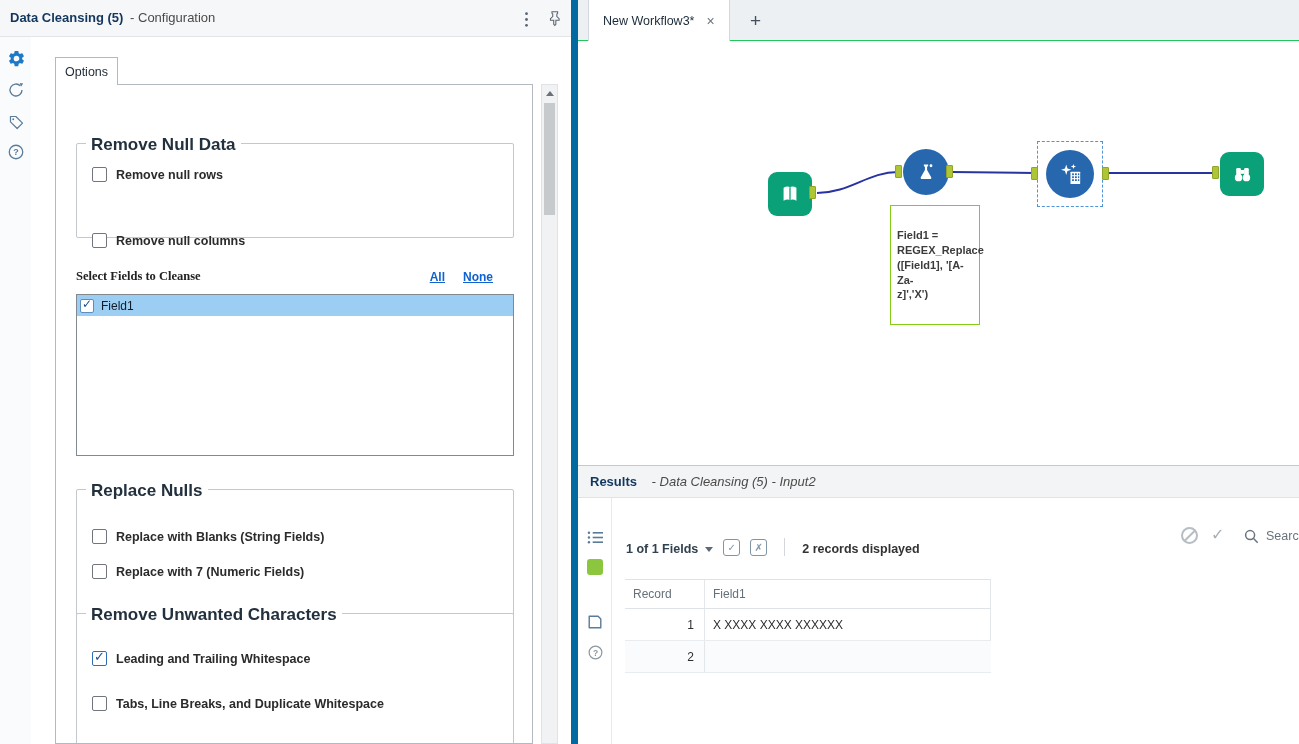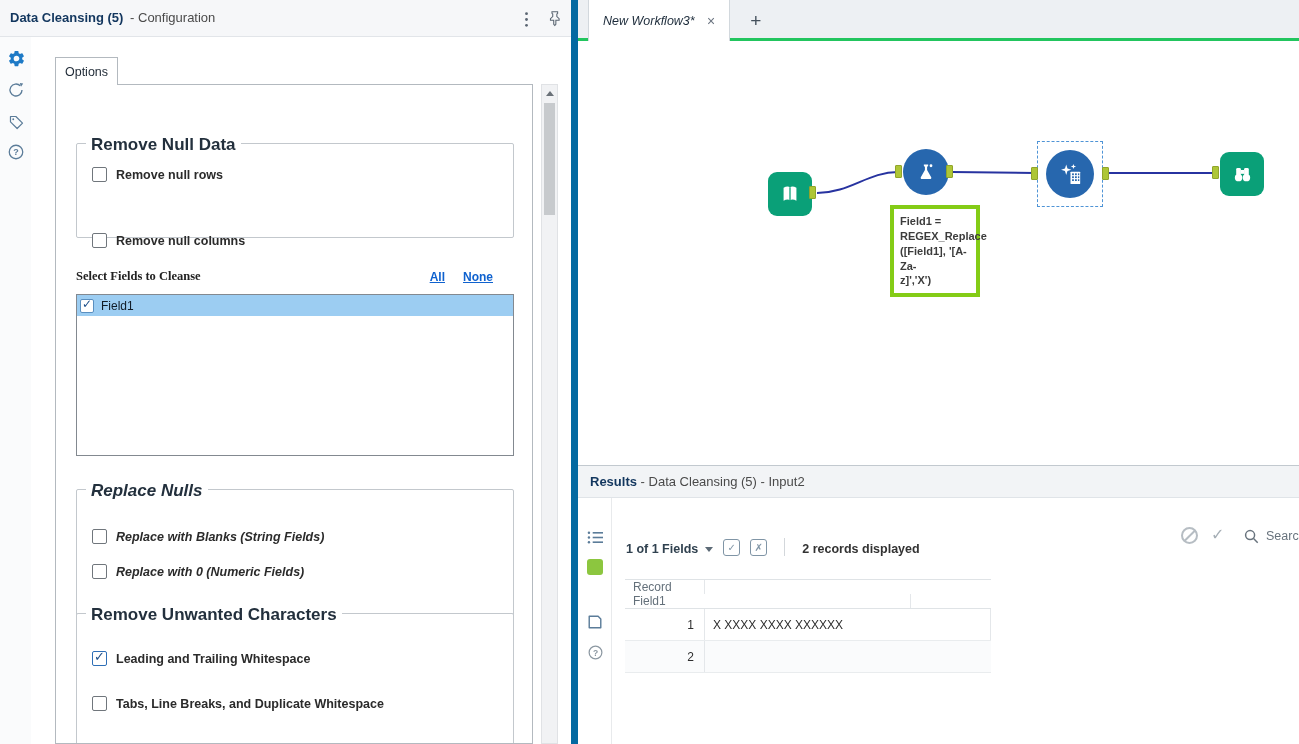--- a/index.html
+++ b/index.html
@@ -47,7 +47,7 @@
   .sb-thumb { position:absolute; left:2px; width:11px; top:18px; height:112px; background:#c7cacd; cursor:grab; }
 
   
-  .tab-bar { position:absolute; left:578px; top:0; width:721px; height:41px; background:#edf0f3; border-bottom:3px solid #22c55e;font-style:italic; }
+  .tab-bar { position:absolute; left:578px; top:0; width:721px; height:41px; background:#edf0f3; border-bottom:1px solid #22c55e; }
   .wf-tab { position:absolute; left:10px; top:0; height:41px; background:#fff; display:flex; align-items:center; gap:12px; padding:0 14px; font-size:12.5px; color:#1c2b3a; border-left:1px solid #d2d8dd; border-right:1px solid #d2d8dd; cursor:pointer; }
   .tab-close { color:#6b7480; font-size:14px; cursor:pointer; }
   .plus-btn { position:absolute; left:158px; top:0; height:41px; display:flex; align-items:center; padding:0 14px; font-size:19px; color:#44505c; cursor:pointer; }

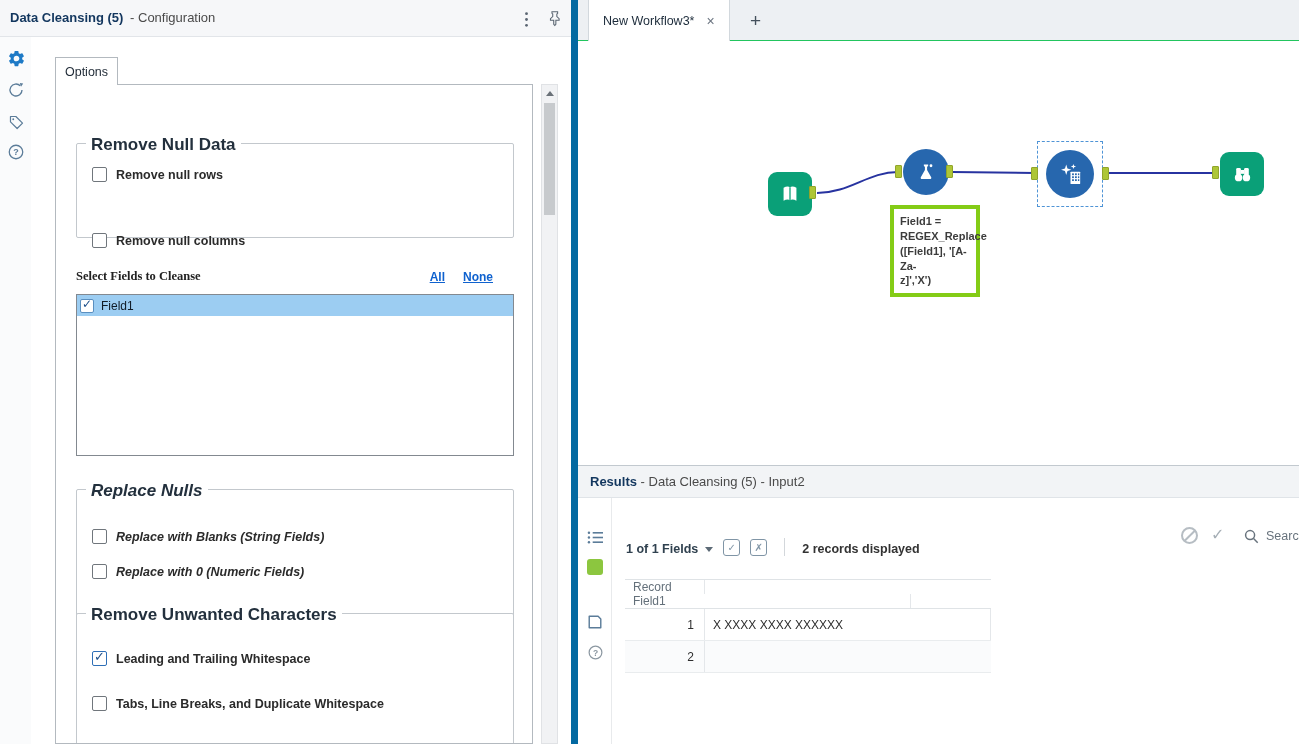--- a/index.html
+++ b/index.html
@@ -59,7 +59,7 @@
   .tool.round { border-radius:50%; background:#2767ae; }
   .port { position:absolute; width:7px; height:13px; background:#aec636; border:1px solid #91a52b; border-radius:1px; cursor:pointer; }
   .dc-selection { position:absolute; left:459px; top:100px; width:66px; height:66px; border:1px dashed #4f94d6; }
-  .annotation { position:absolute; left:312px; top:164px; width:90px; background:#fff; border:4px solid #84cc16; padding:5px 6px; font-size:11px; line-height:1.35; font-weight:600; color:#3c3c3c; white-space:pre-line; cursor:text; }
+  .annotation { position:absolute; left:312px; top:164px; width:90px; background:#fff; border:1px solid #84cc16; padding:22px 6px; font-size:11px; line-height:1.35; font-weight:600; color:#3c3c3c; white-space:pre-line; cursor:text; }
 
   
   .results { position:absolute; left:578px; top:465px; width:721px; height:279px; background:#fff; border-top:1px solid #c2c9cf; }

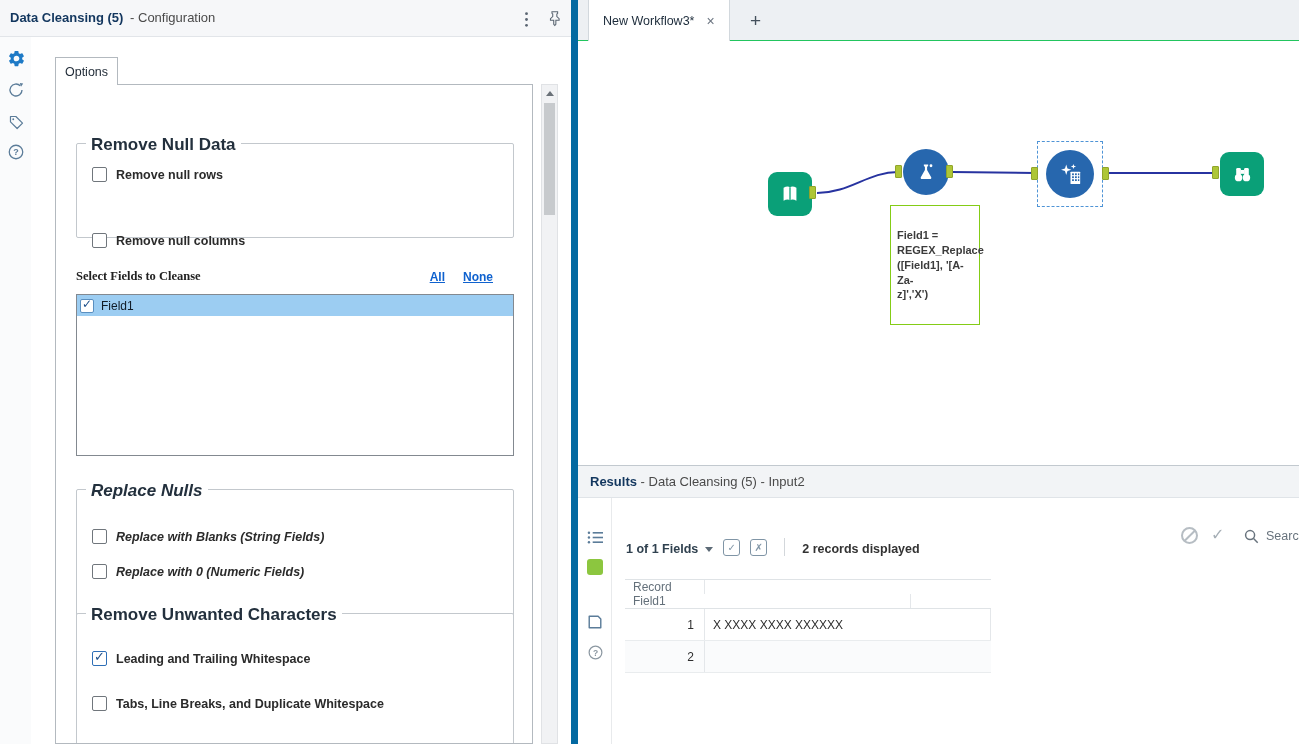--- a/index.html
+++ b/index.html
@@ -176,7 +176,7 @@
         </div>
       </div>
 
-      <div class="group" style="left:20px; top:404px; width:438px; height:132px;font-style:italic;">
+      <div class="group" style="left:20px; top:404px; width:438px; height:132px;">
         <span class="group-legend">Replace Nulls</span>
         <div class="checkrow" style="left:15px; top:38px;">
           <span class="cb"></span>

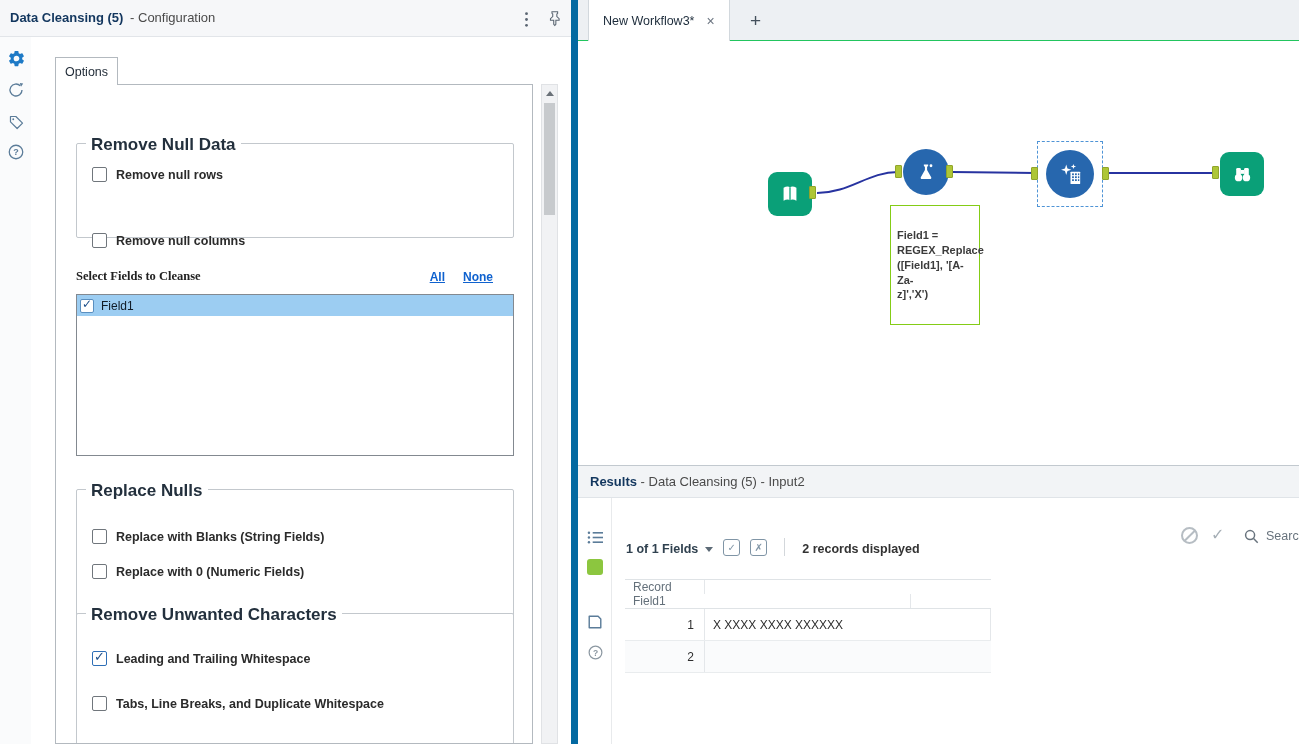--- a/index.html
+++ b/index.html
@@ -66,7 +66,7 @@
   .results-header { position:absolute; left:0; top:0; width:100%; height:32px; background:#f2f4f6; border-bottom:1px solid #e0e4e8; }
   .results-title { position:absolute; left:12px; top:8px; font-size:13px; white-space:nowrap; }
   .results-title b { color:#12365e; font-weight:700; }
-  .results-title .sub { color:#4a4a4a; margin-left:0; }
+  .results-title .sub { color:#4a4a4a; margin-left:11px;font-style:italic; }
 
   .results-strip { position:absolute; left:0; top:32px; width:34px; bottom:0; background:#fff; border-right:1px solid #e8eaec; }
   .rs-icon { position:absolute; left:8px; width:18px; height:18px; display:flex; align-items:center; justify-content:center; cursor:pointer; }

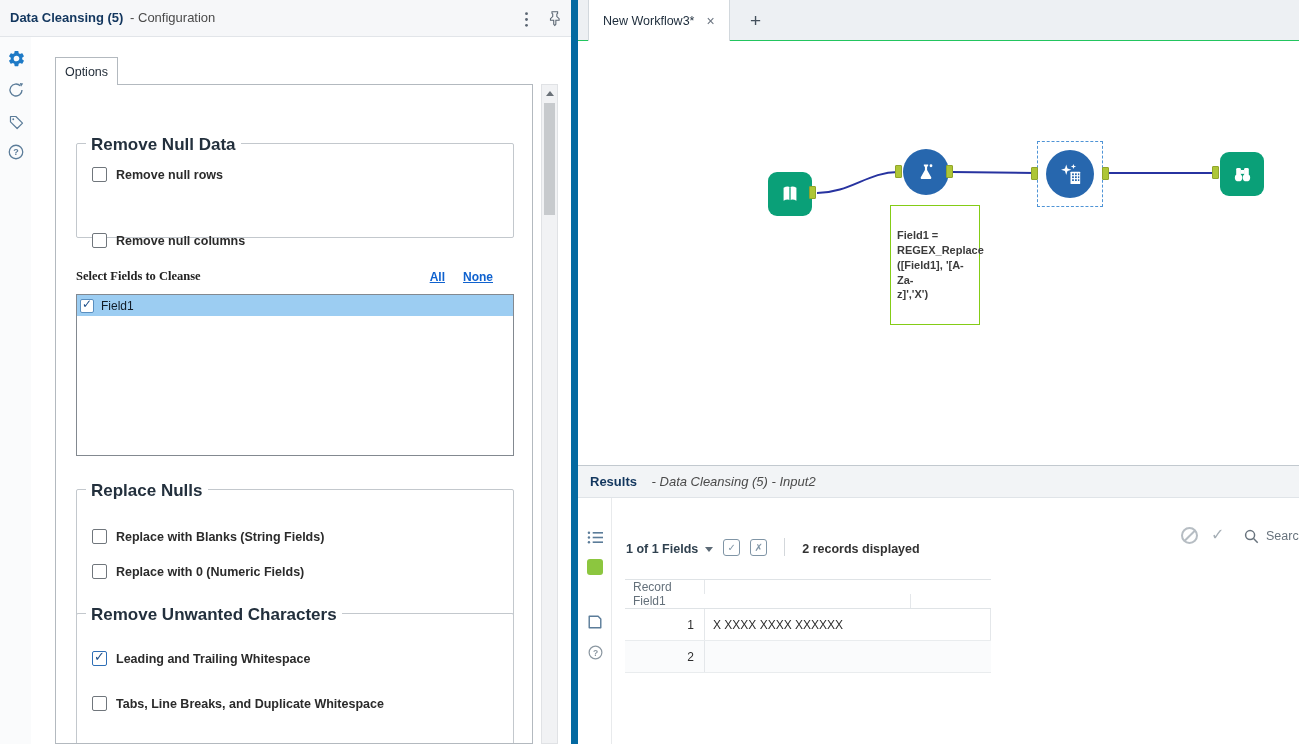--- a/index.html
+++ b/index.html
@@ -184,7 +184,7 @@
         </div>
         <div class="checkrow" style="left:15px; top:73px;">
           <span class="cb"></span>
-          <span class="cb-label">Replace with 0 (Numeric Fields)</span>
+          <span class="cb-label">Replace with 7 (Numeric Fields)</span>
         </div>
       </div>
 

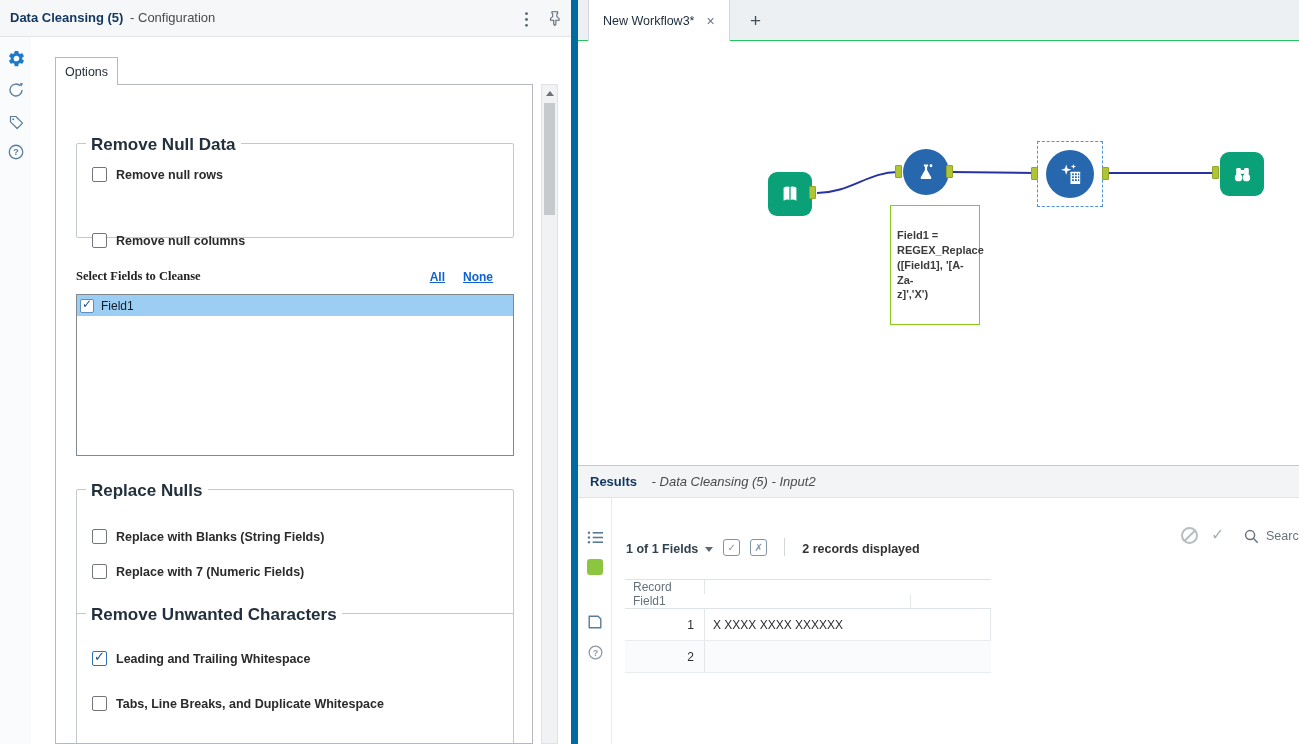--- a/index.html
+++ b/index.html
@@ -86,7 +86,7 @@
 
   .rtable { position:absolute; left:47px; top:113px; width:366px; font-size:12px; }
   .hrow, .drow { display:flex; }
-  .hrow { height:30px; border-top:1px solid #dfe3e6; border-bottom:1px solid #dfe3e6; color:#64707a;flex-direction:column; }
+  .hrow { height:30px; border-top:1px solid #dfe3e6; border-bottom:1px solid #dfe3e6; color:#64707a; }
   .drow { height:32px; border-bottom:1px solid #e9ecee; color:#2e2e2e; }
   .drow.alt { background:#fafbfc; }
   .col-record { width:80px; padding:0 10px 0 8px; display:flex; align-items:center; border-right:1px solid #e4e7ea; }

